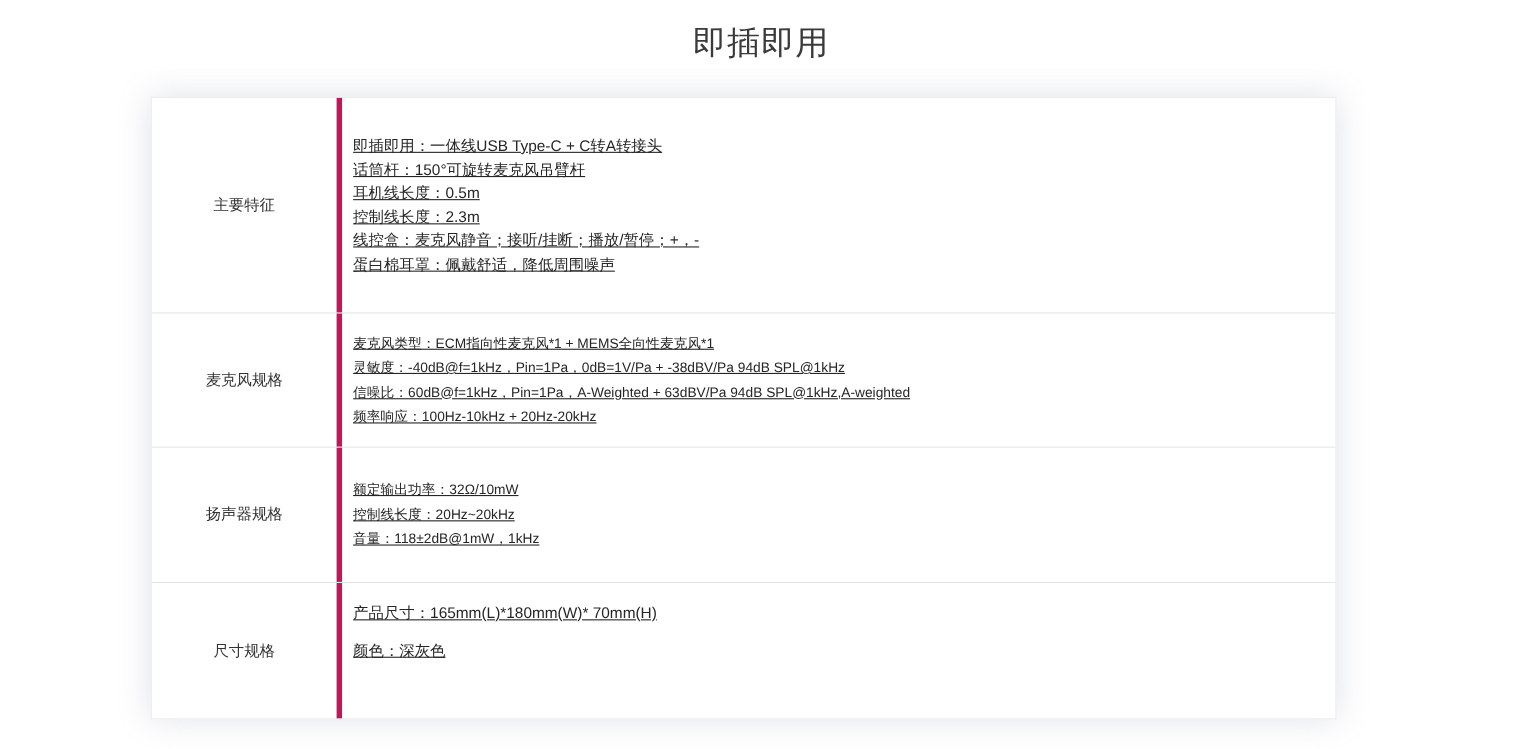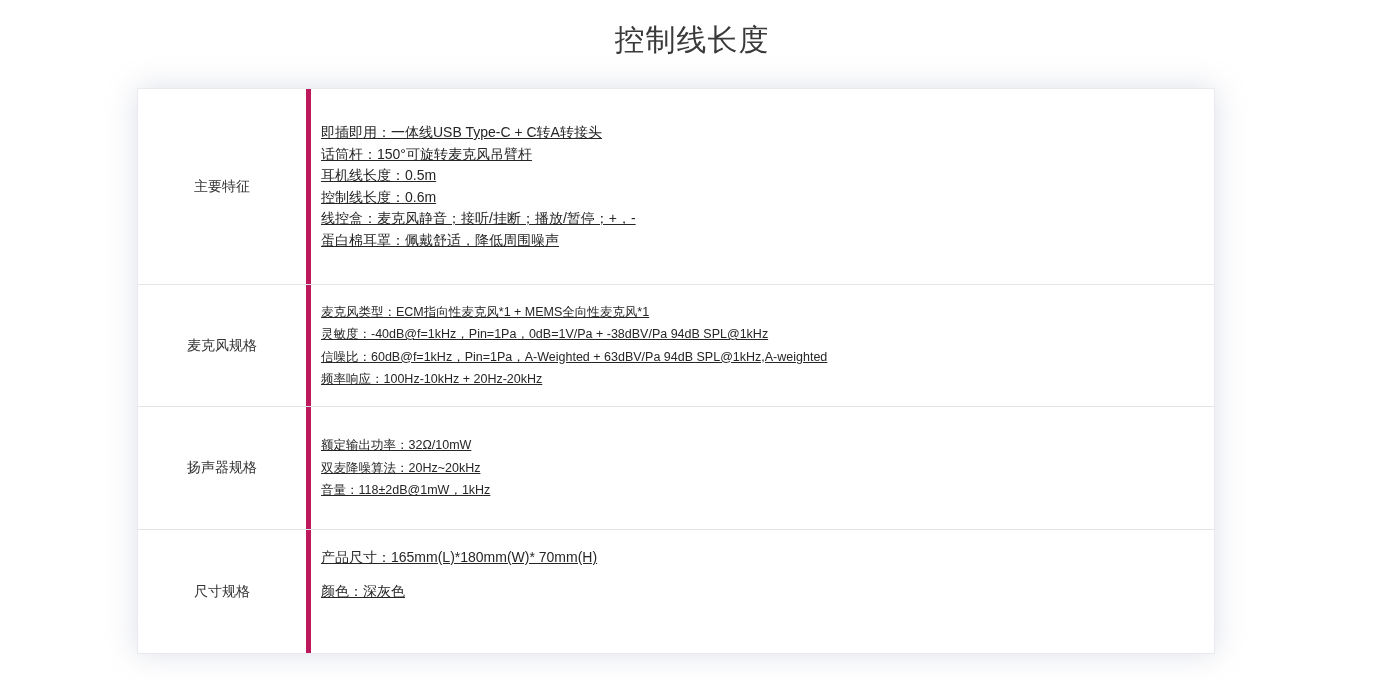--- a/index.html
+++ b/index.html
@@ -64,7 +64,7 @@
 <body>
 
 <main>
-  <h1 class="page-title">控制线长度</h1>
+  <h1 class="page-title">即插即用</h1>
 
   <section class="spec-card">
 

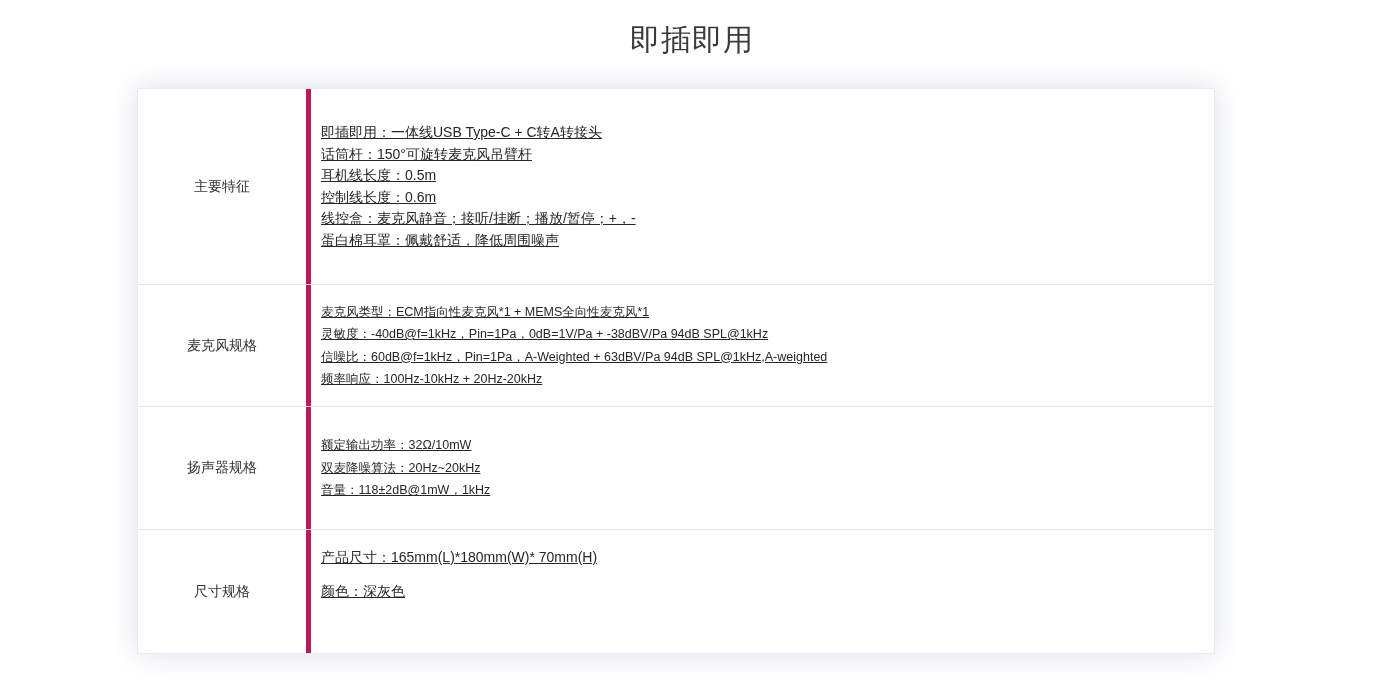--- a/index.html
+++ b/index.html
@@ -74,7 +74,7 @@
         <div class="spec-line">即插即用：一体线USB Type-C + C转A转接头</div>
         <div class="spec-line">话筒杆：150°可旋转麦克风吊臂杆</div>
         <div class="spec-line">耳机线长度：0.5m</div>
-        <div class="spec-line">控制线长度：0.6m</div>
+        <div class="spec-line">控制线长度：2.3m</div>
         <div class="spec-line">线控盒：麦克风静音；接听/挂断；播放/暂停；+，-</div>
         <div class="spec-line">蛋白棉耳罩：佩戴舒适，降低周围噪声</div>
       </div>

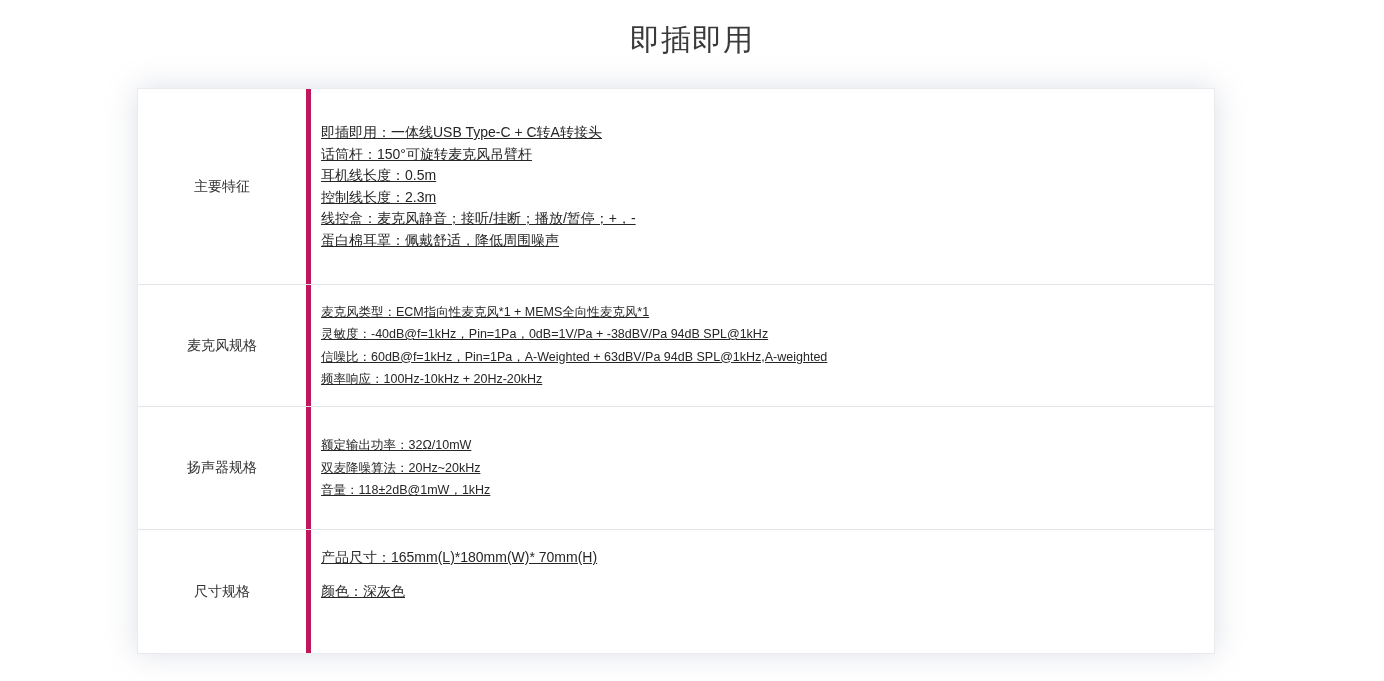--- a/index.html
+++ b/index.html
@@ -94,7 +94,7 @@
       <div class="label-cell">扬声器规格</div>
       <div class="content-cell">
         <div class="spec-line">额定输出功率：32Ω/10mW</div>
-        <div class="spec-line">双麦降噪算法：20Hz~20kHz</div>
+        <div class="spec-line">控制线长度：20Hz~20kHz</div>
         <div class="spec-line">音量：118±2dB@1mW，1kHz</div>
       </div>
     </div>

